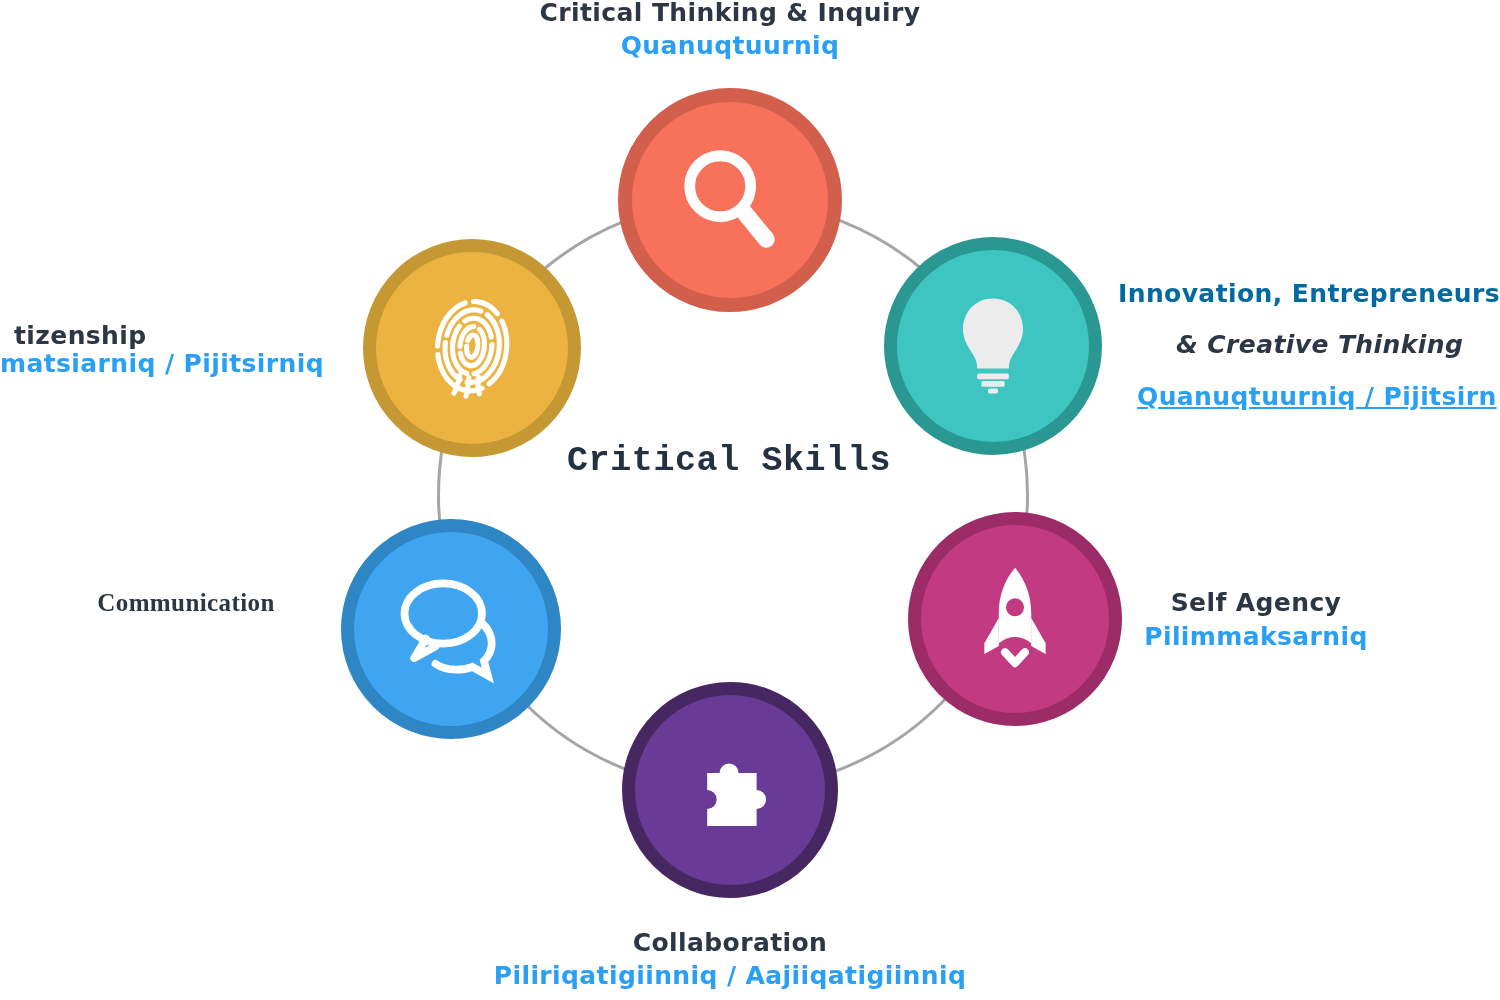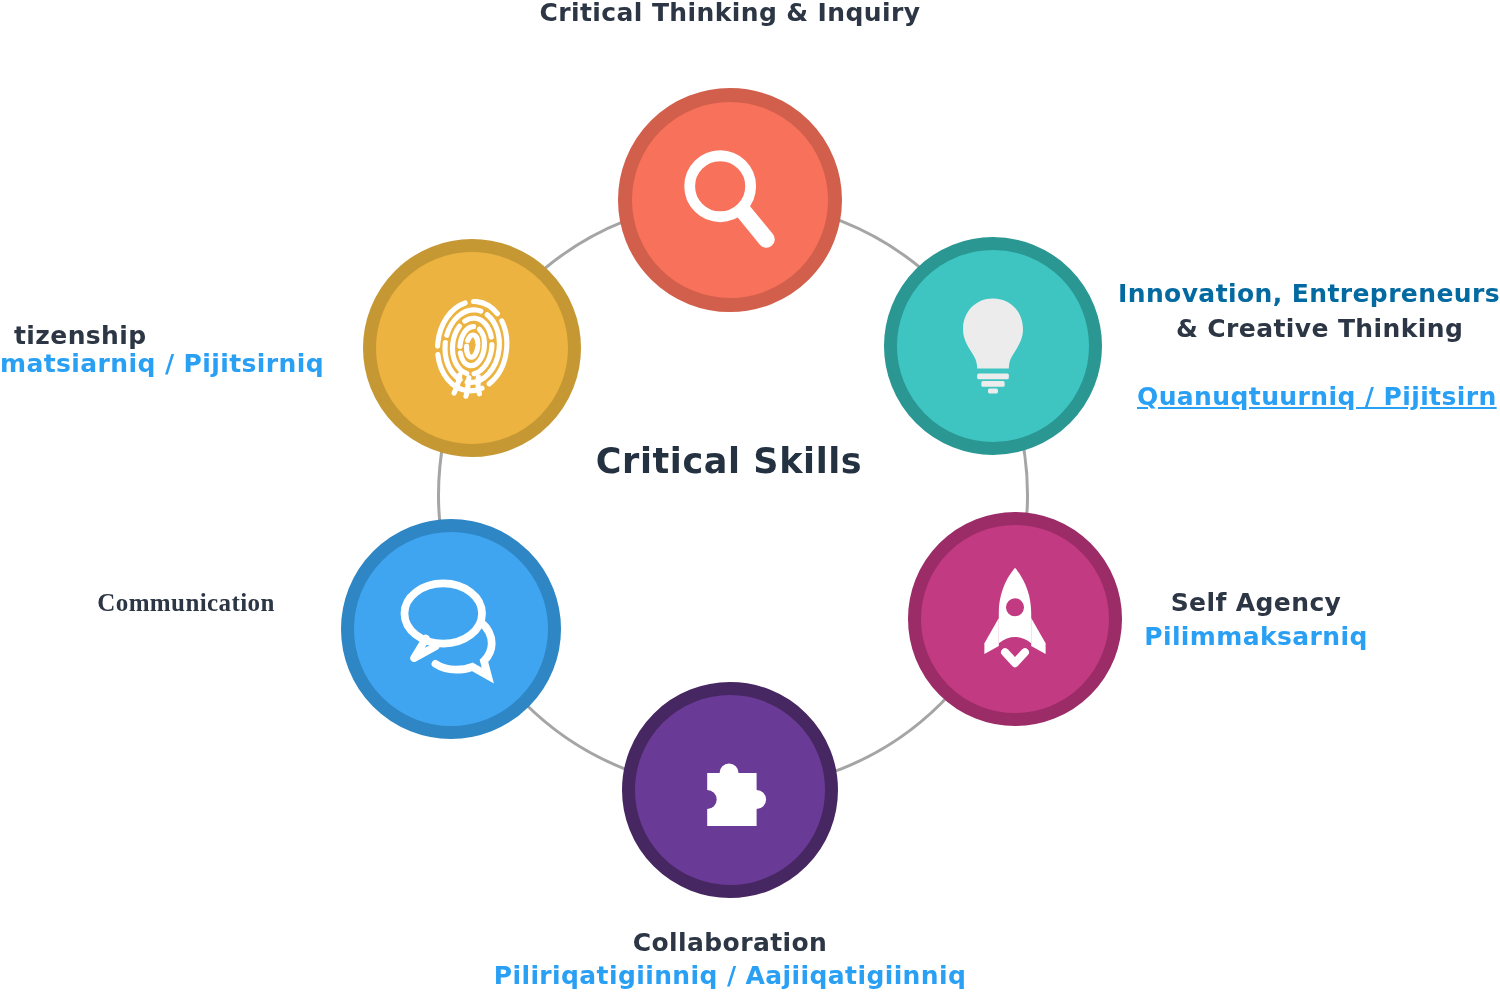--- a/index.html
+++ b/index.html
@@ -100,6 +100,7 @@
 
   <div class="lbl center lh33" style="left:730px;top:-4px;">
     <div class="t-dark" style="color: rgb(44, 54, 69);">Critical Thinking &amp; Inquiry</div>
+    <div class="t-blue" style="color: rgb(42, 160, 245);">Quanuqtuurniq</div>
   </div>
 
   <div class="lbl t-dark" style="left: 1118px; top: 277px; color: #0369a1;">Innovation, Entrepreneurs</div>

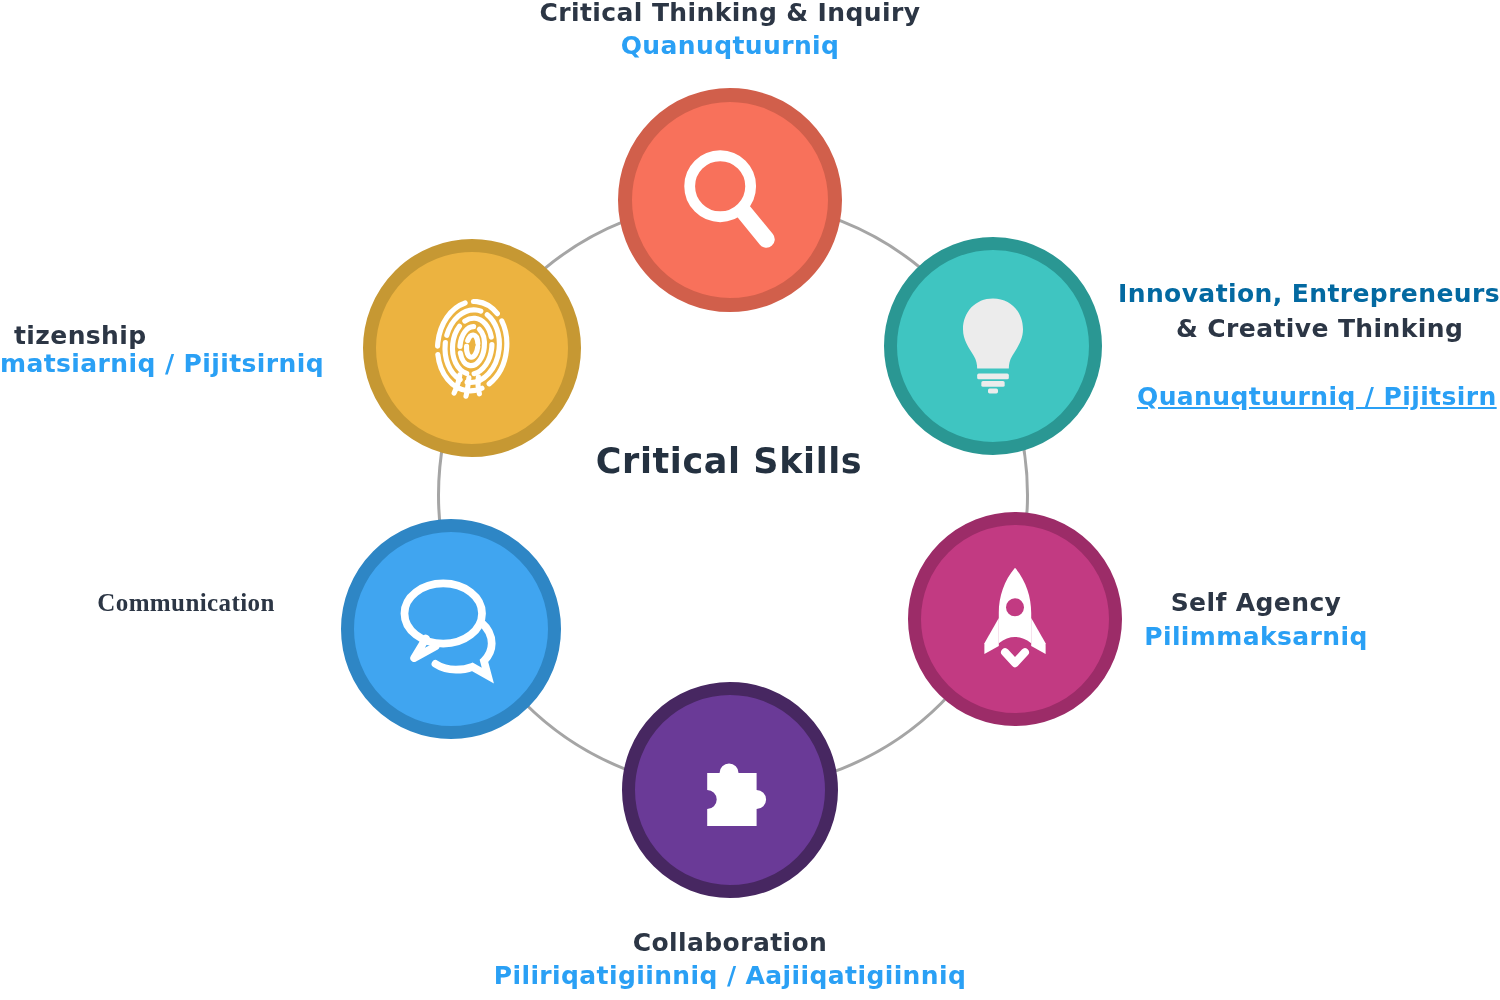--- a/index.html
+++ b/index.html
@@ -104,7 +104,7 @@
   </div>
 
   <div class="lbl t-dark" style="left: 1118px; top: 277px; color: #0369a1;">Innovation, Entrepreneurs</div>
-  <div class="lbl t-dark" style="left: 1176px; top: 312px; color: rgb(44, 54, 69);">&amp; Creative Thinking</div>
+  <div class="lbl t-dark" style="left: 1176px; top: 328px; color: rgb(44, 54, 69); font-style: italic;">&amp; Creative Thinking</div>
   <div class="lbl t-blue" style="left: 1137px; top: 380px; color: rgb(42, 160, 245); text-decoration: underline;">Quanuqtuurniq / Pijitsirn</div>
 
   <div class="lbl center lh33" style="left:730px;top:926px;">

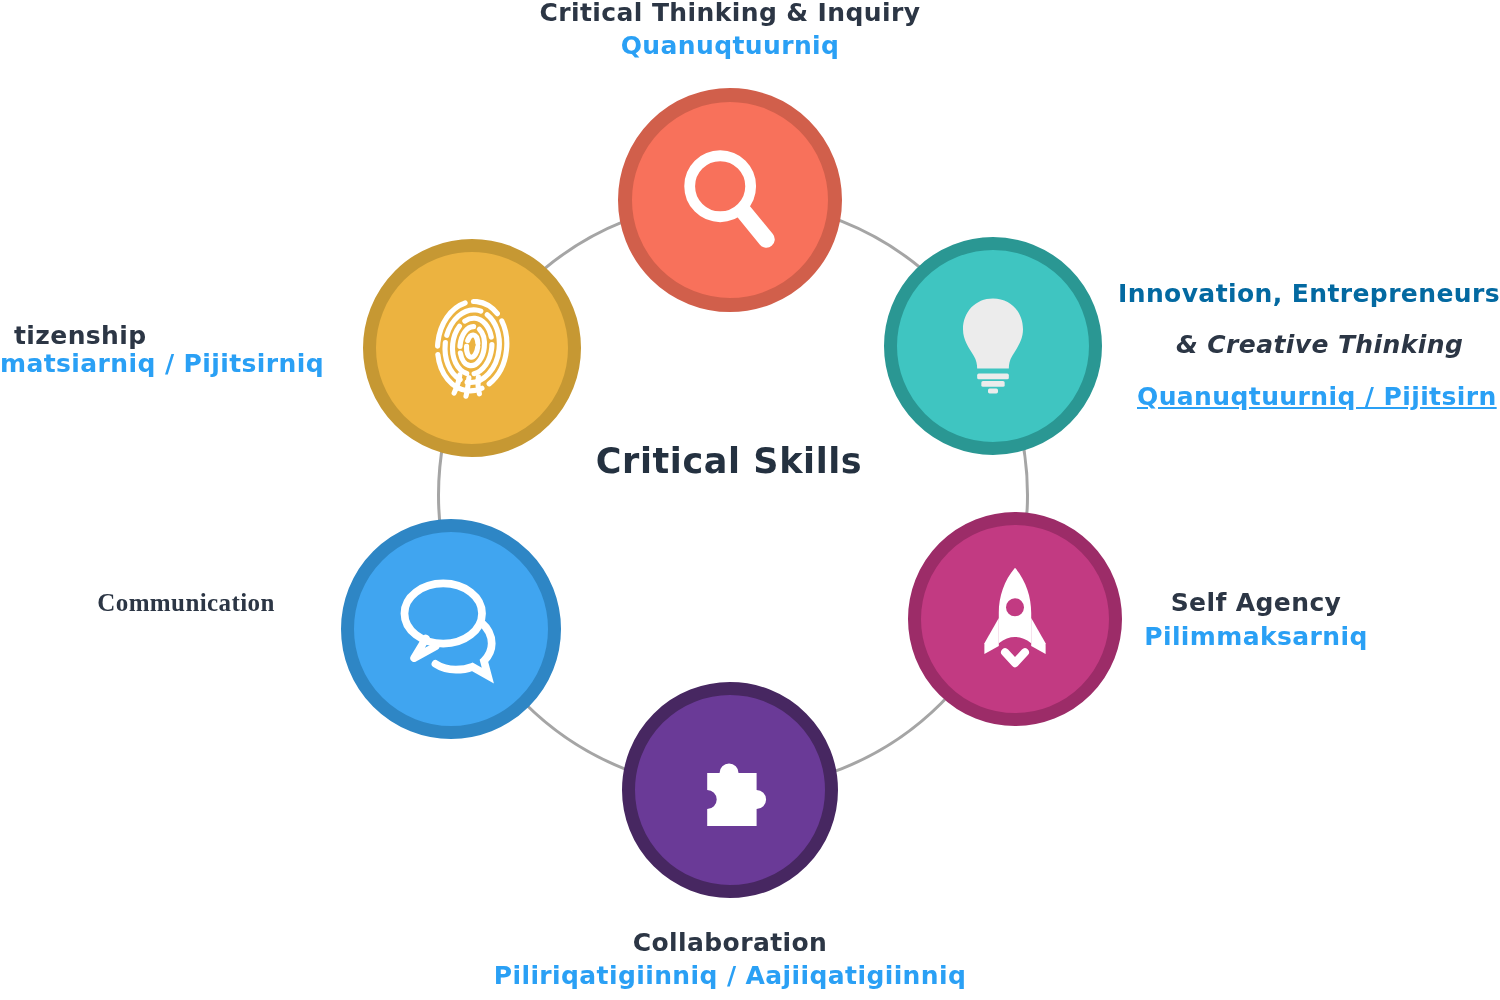--- a/index.html
+++ b/index.html
@@ -28,7 +28,7 @@
   .title{
     position:absolute;z-index:3;left:729px;top:437px;transform:translateX(-50%);
     text-align:center;font-weight:800;font-size:35px;line-height:49px;color:#243140;
-    letter-spacing:.6px;white-space:nowrap;
+    letter-spacing:.6px;white-space:nowrap;font-family:Liberation Mono, monospace;
   }
   .lh33{line-height:33px;}
 </style>

